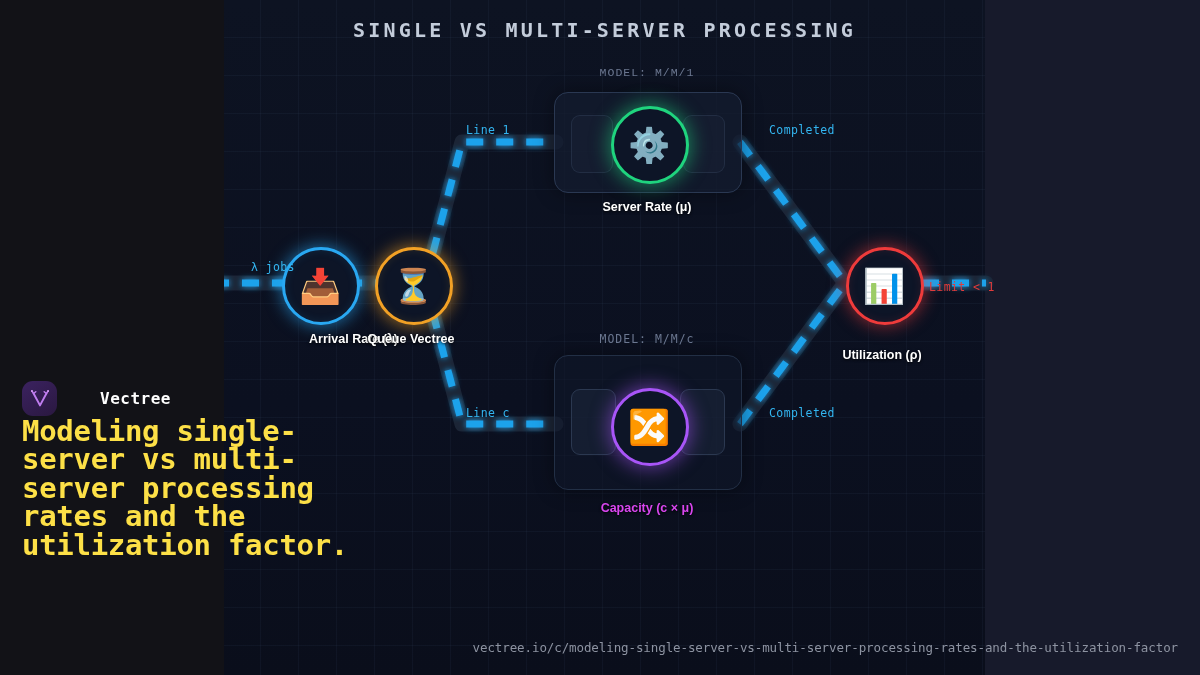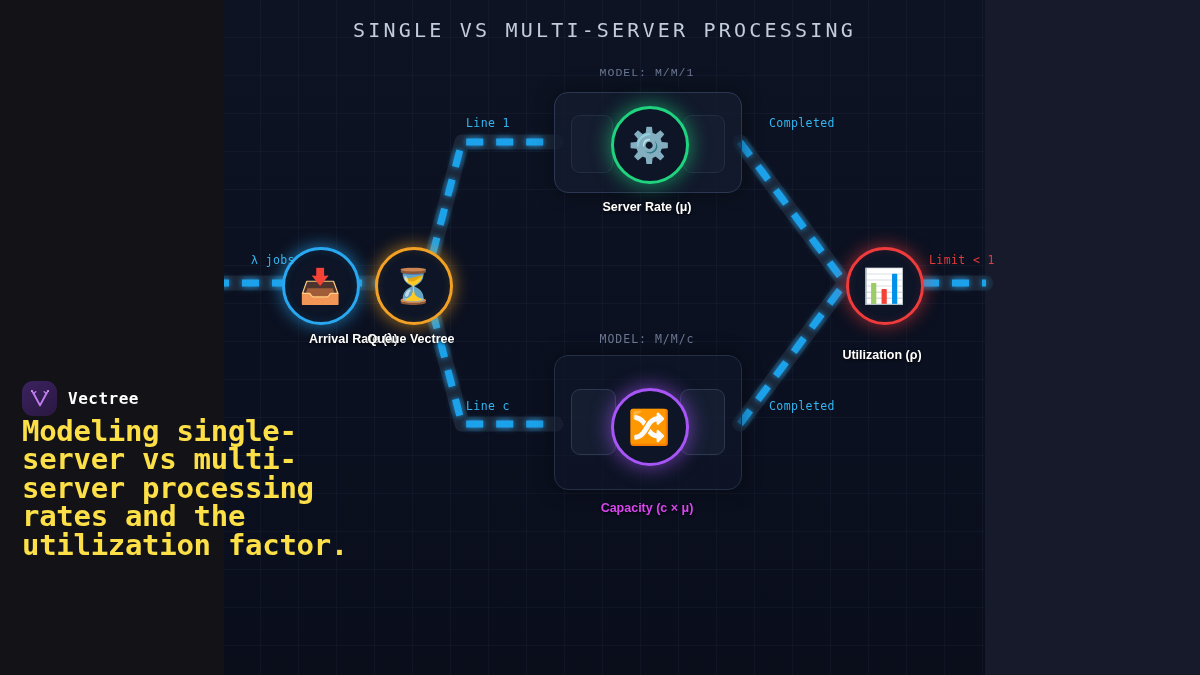--- a/index.html
+++ b/index.html
@@ -55,7 +55,7 @@
     text-align: center;
     color: #c3ccda;
     font-size: 20px;
-    font-weight: normal;
+    font-weight: bold;
     letter-spacing: 3.2px;
     font-family: "DejaVu Sans Mono", "Liberation Mono", monospace;
     z-index: 5;

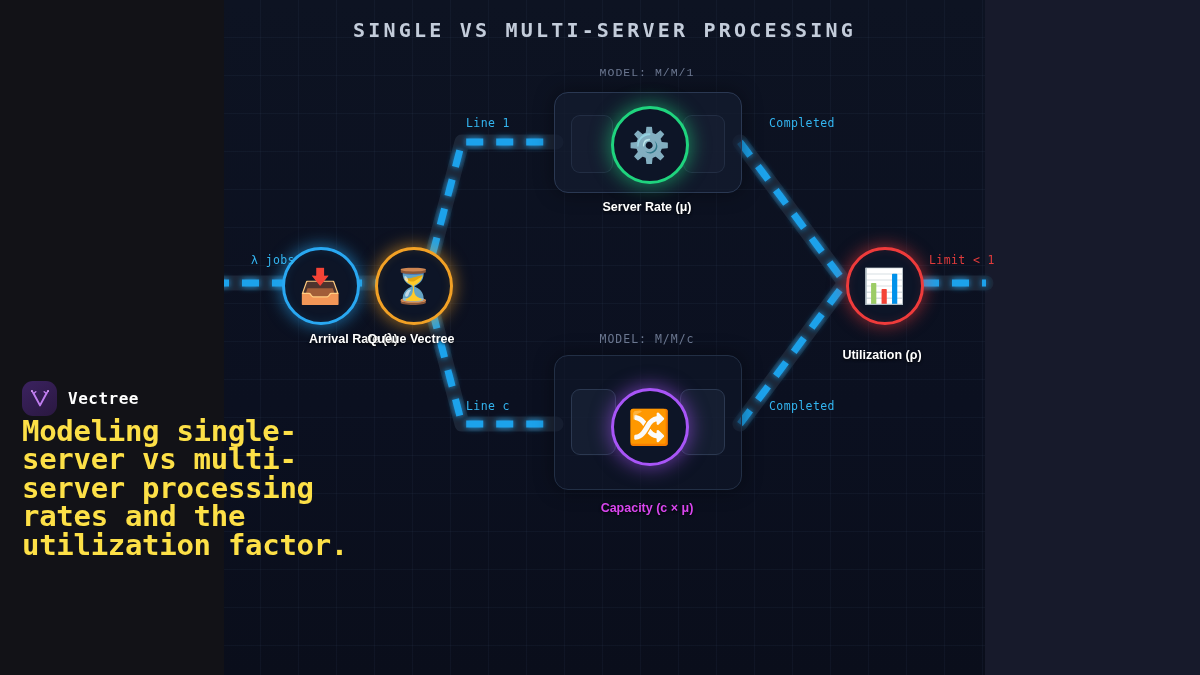--- a/index.html
+++ b/index.html
@@ -144,7 +144,7 @@
     white-space: nowrap;
     z-index: 5;
   }
-  .elabel.cyan { color: #33b5f0; }
+  .elabel.cyan { color: #33b5f0; margin-top: 7px; }
   .elabel.red  { color: #e23b3b; }
 
   

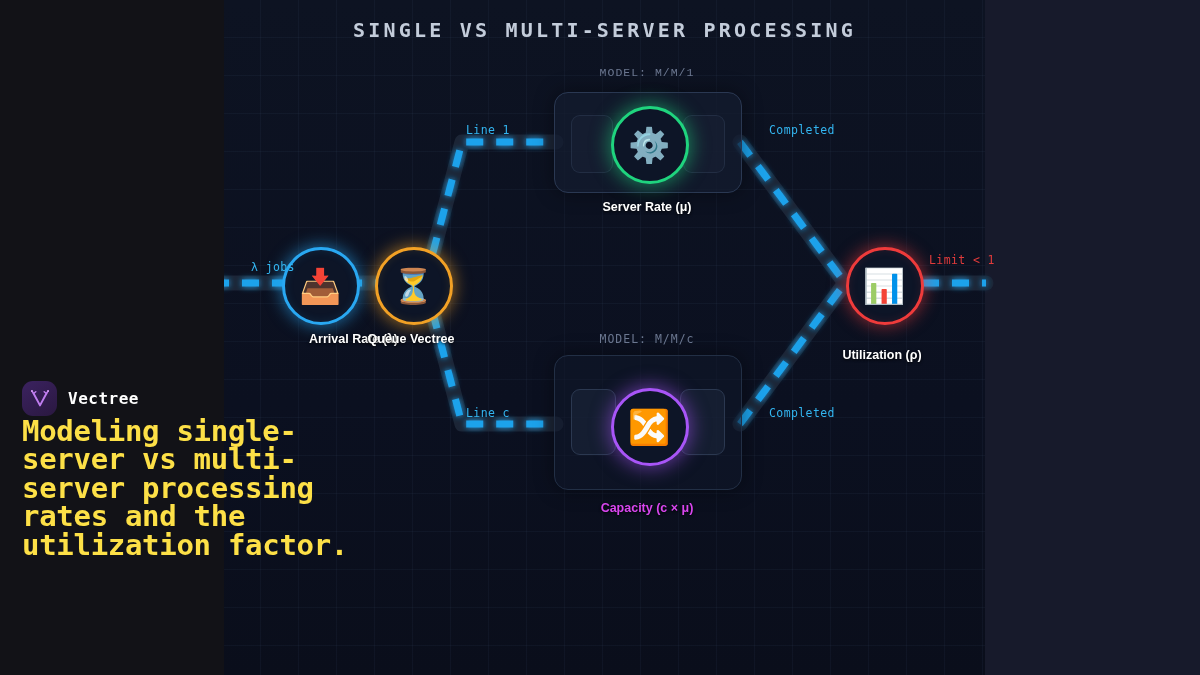--- a/index.html
+++ b/index.html
@@ -145,7 +145,7 @@
     z-index: 5;
   }
   .elabel.cyan { color: #33b5f0; margin-top: 7px; }
-  .elabel.red  { color: #e23b3b; }
+  .elabel.red  { color: #e23b3b; margin-top: 27px; }
 
   
   .brandrow {

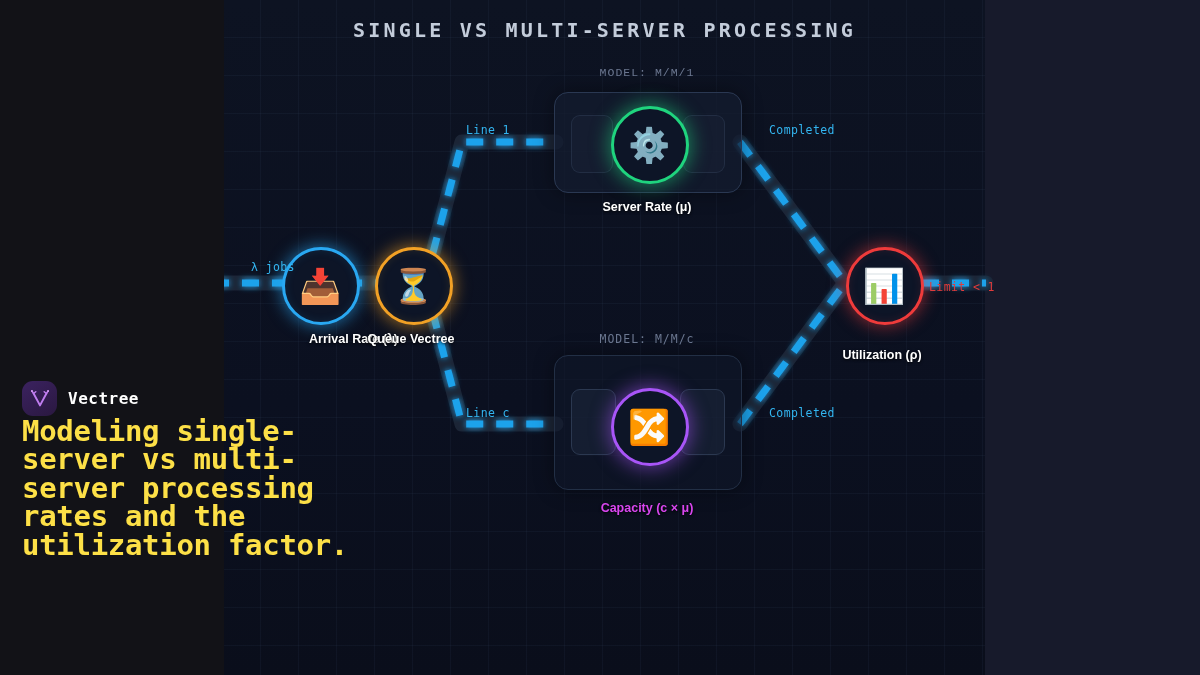--- a/index.html
+++ b/index.html
@@ -166,6 +166,7 @@
     font-weight: bold;
     font-family: "DejaVu Sans Mono", "Liberation Mono", monospace;
     letter-spacing: 0.5px;
+    margin-left: 32px;
   }
   .headline {
     position: absolute;

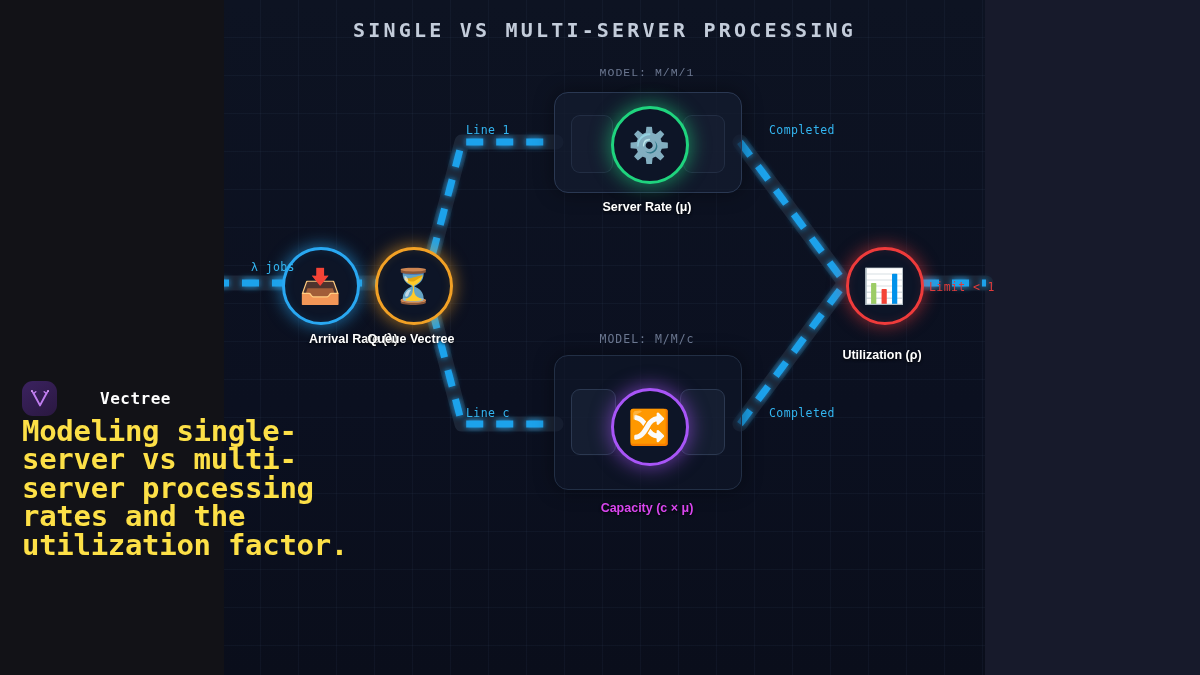--- a/index.html
+++ b/index.html
@@ -299,6 +299,7 @@
 
   <div class="headline">Modeling single-server vs multi-server processing rates and the utilization factor.</div>
 
+  <div class="urlbar">vectree.io/c/modeling-single-server-vs-multi-server-processing-rates-and-the-utilization-factor</div>
 
 </div>
 

